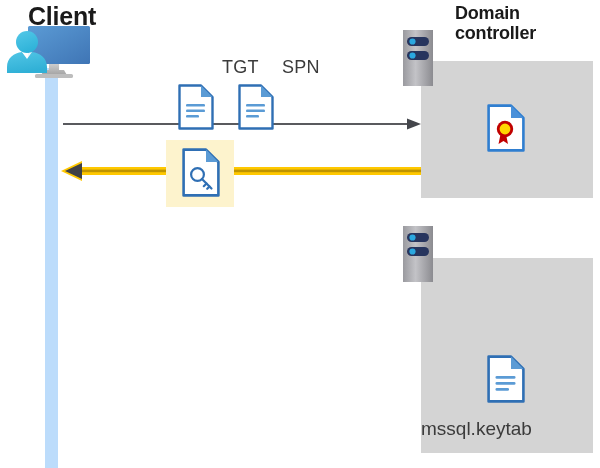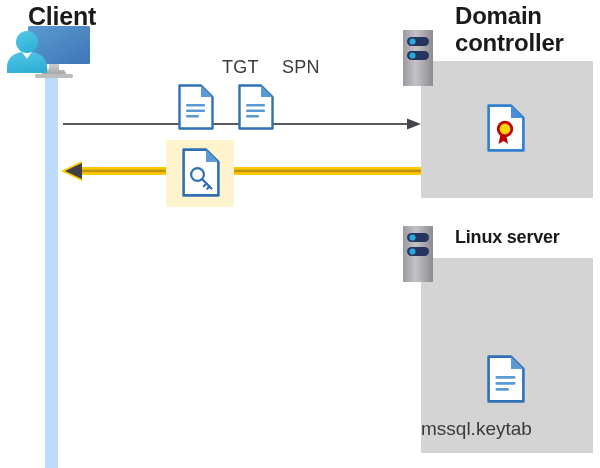--- a/index.html
+++ b/index.html
@@ -34,7 +34,7 @@
   }
   #dc-title {
     left: 455px; top: 3px;
-    font-size: 24px;
+    font-size: 18px;
     width: 145px;
   }
   #linux-title {

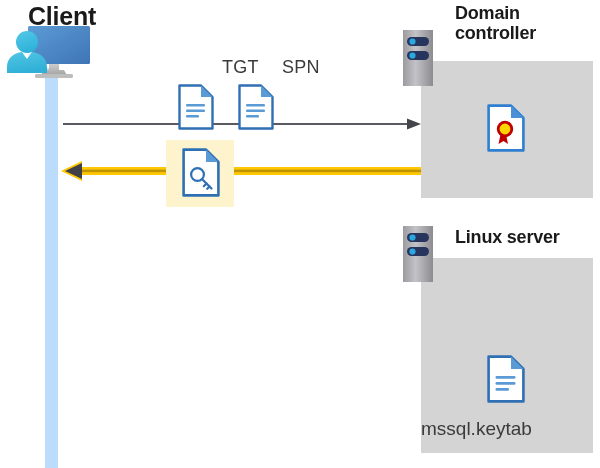--- a/index.html
+++ b/index.html
@@ -239,7 +239,6 @@
 
   <div class="abs host-panel" id="linux-panel"></div>
 
-  <div class="abs title" id="linux-title">Linux server</div>
 
   <div class="abs rack" id="linux-rack">
     <svg width="30" height="56" viewBox="0 0 30 56" xmlns="http://www.w3.org/2000/svg">

